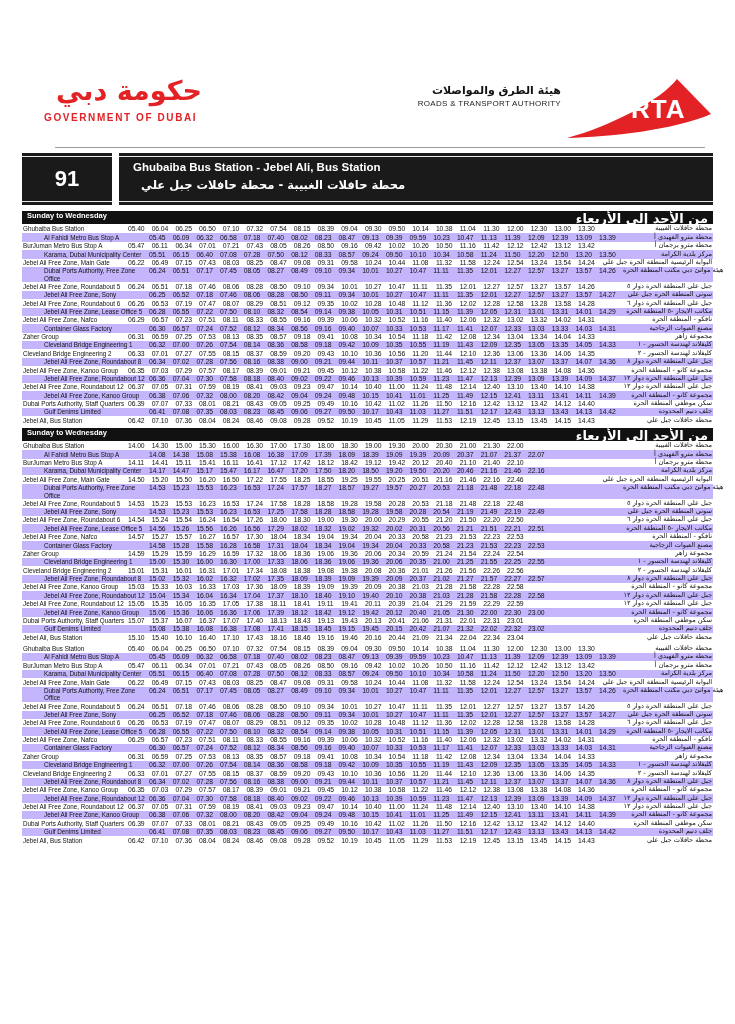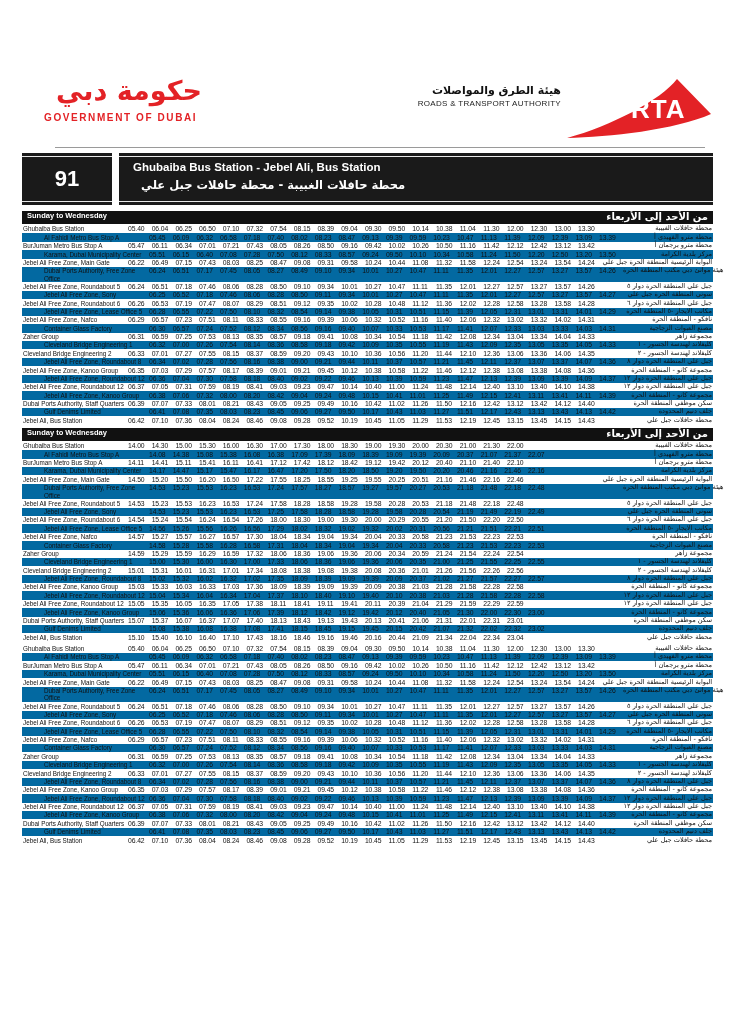--- a/index.html
+++ b/index.html
@@ -42,7 +42,7 @@
   .sec-header{background:#111;color:#fff;height:13px;display:flex;align-items:flex-start;
     justify-content:space-between;padding:0 5px;margin-bottom:1px;}
   .sec-header .en{font-size:7.5px;font-weight:bold;}
-  .sec-header .ar{font-family:"DejaVu Sans",sans-serif;font-size:10px;font-weight:bold;direction:rtl;padding-left:41px;}
+  .sec-header .ar{font-family:"DejaVu Sans",sans-serif;font-size:13px;font-weight:bold;direction:rtl;padding-left:41px;}
   .trow{display:flex;align-items:flex-start;padding:.4px 0;}
   .trow.stripe{background:#0369a1;padding-left:21px;}
   .c-name{width:106px;flex:0 0 106px;font-size:6.3px;line-height:7.4px;color:#111;padding-left:1px;box-sizing:border-box;}

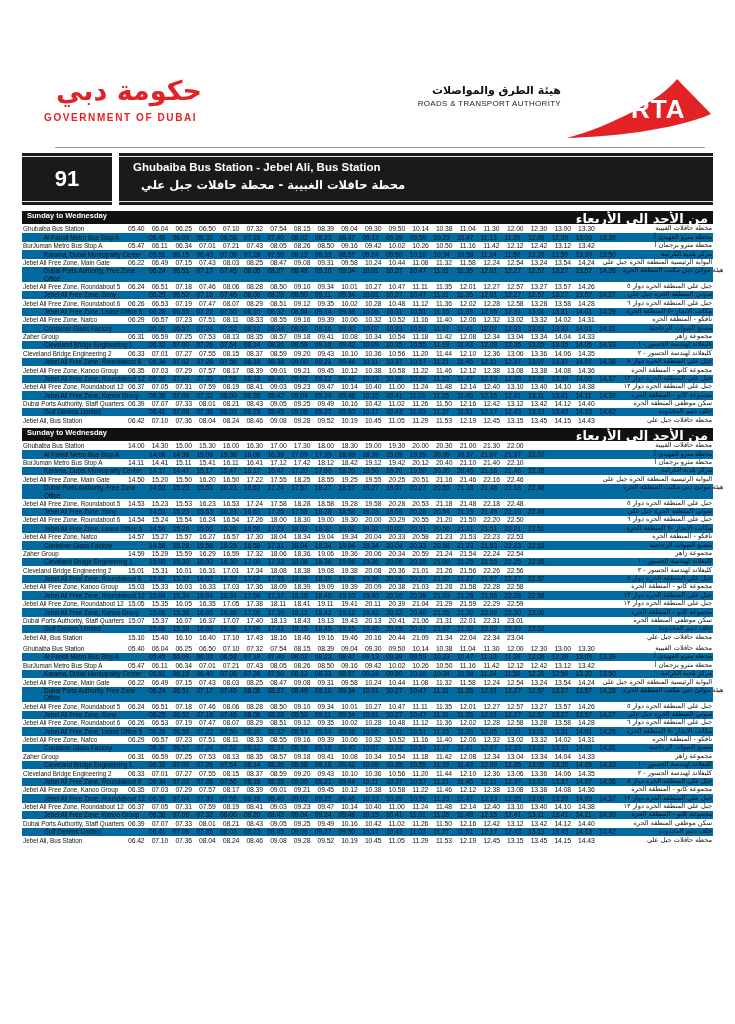--- a/index.html
+++ b/index.html
@@ -44,7 +44,7 @@
   .sec-header .en{font-size:7.5px;font-weight:bold;}
   .sec-header .ar{font-family:"DejaVu Sans",sans-serif;font-size:13px;font-weight:bold;direction:rtl;padding-left:41px;}
   .trow{display:flex;align-items:flex-start;padding:.4px 0;}
-  .trow.stripe{background:#0369a1;padding-left:21px;}
+  .trow.stripe{background:#c4b5fd;padding-left:21px;}
   .c-name{width:106px;flex:0 0 106px;font-size:6.3px;line-height:7.4px;color:#111;padding-left:1px;box-sizing:border-box;}
   .c-times{width:474px;flex:0 0 474px;display:flex;}
   .c-times span{width:23.7px;flex:0 0 23.7px;font-size:6.8px;line-height:7.4px;color:#111;

